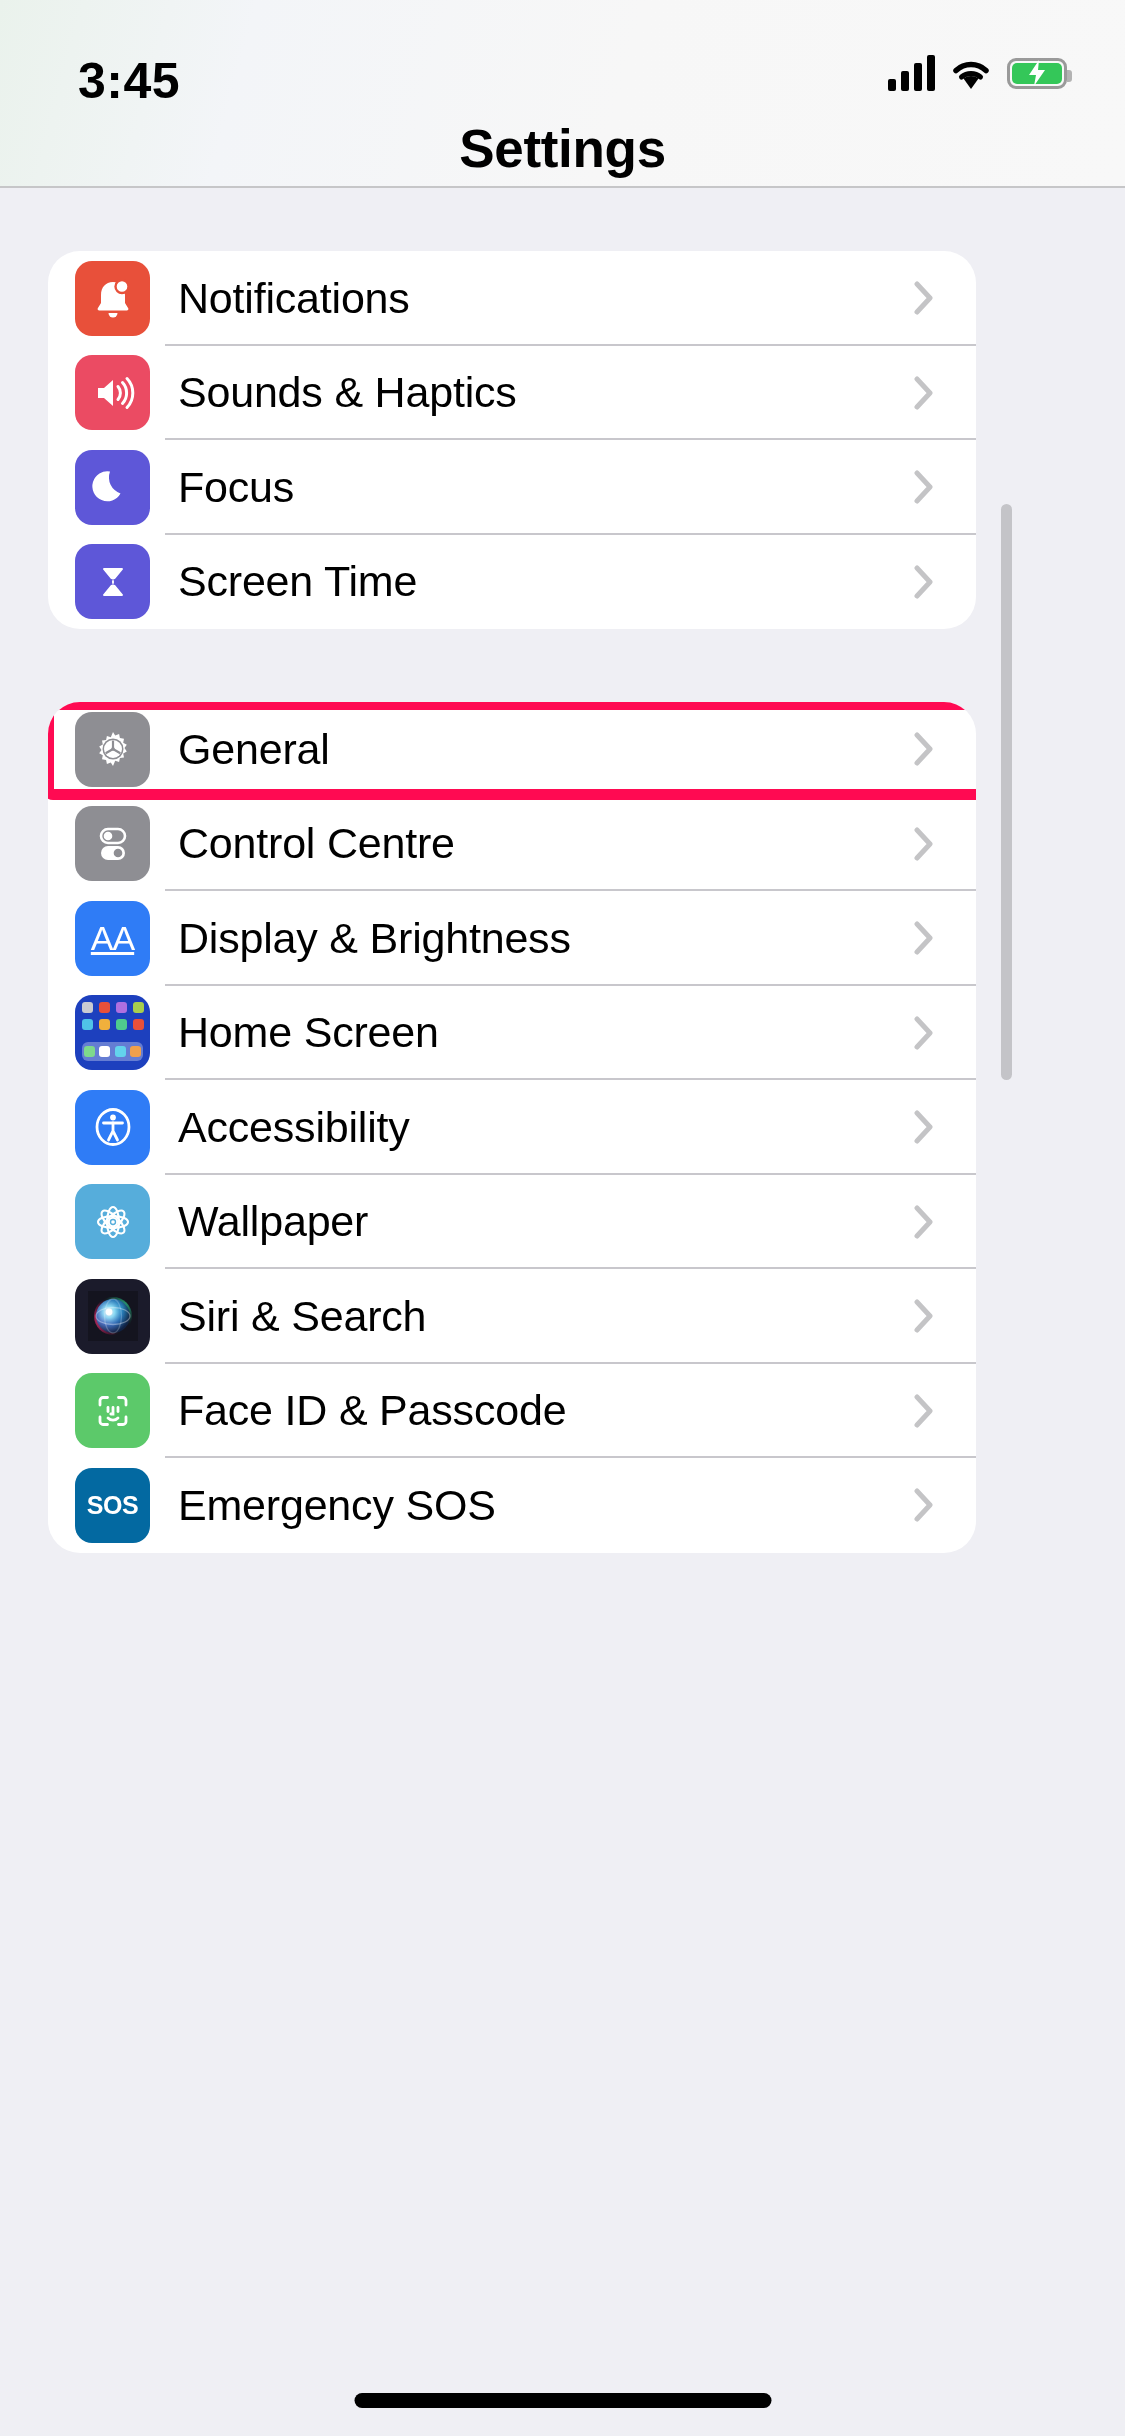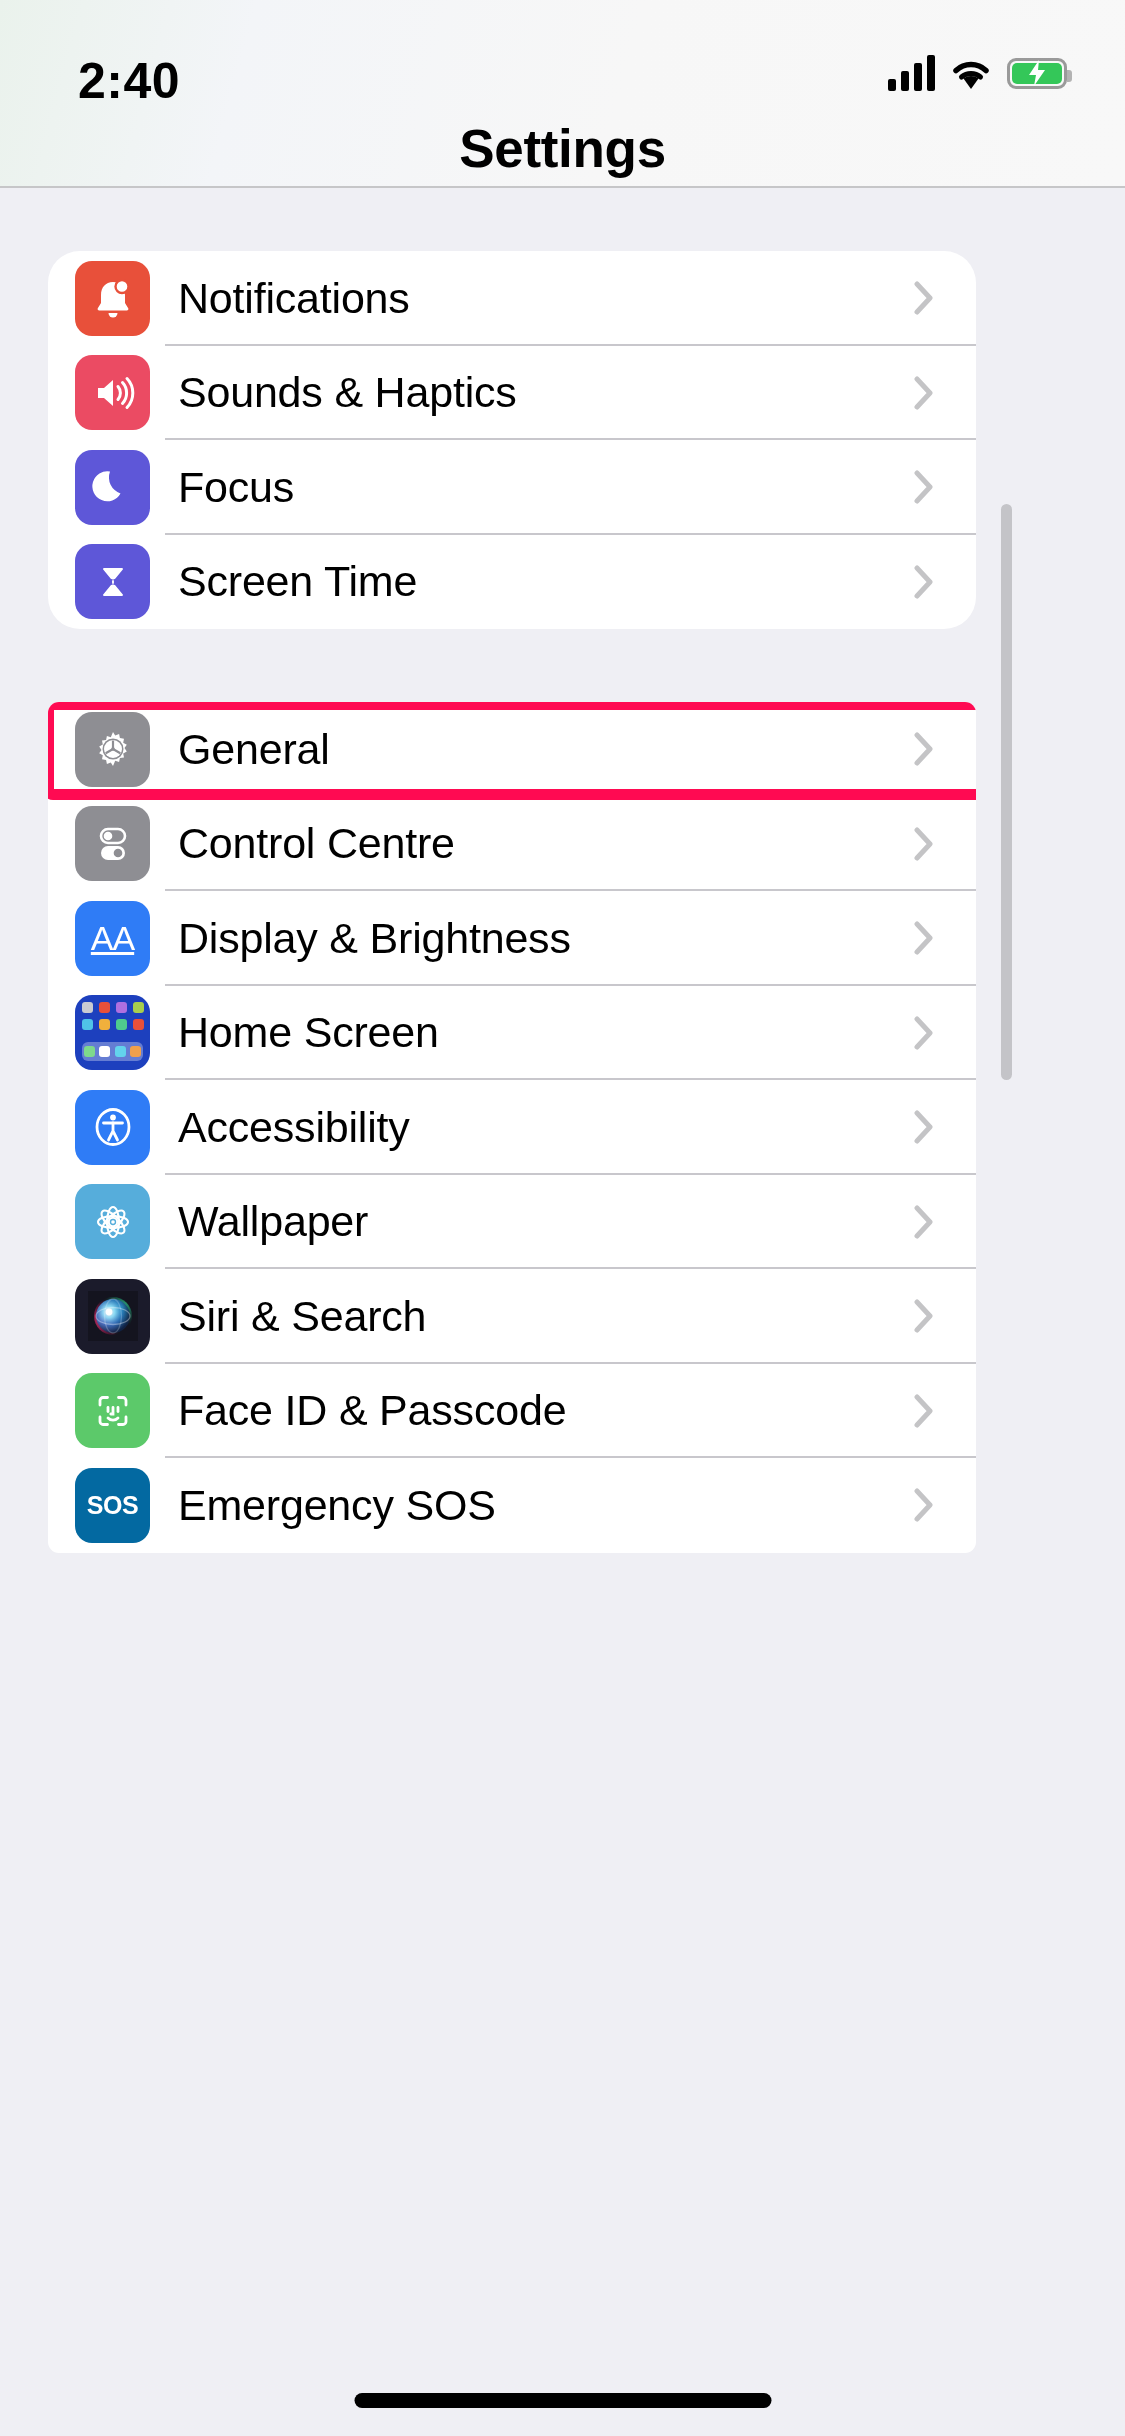--- a/index.html
+++ b/index.html
@@ -174,7 +174,7 @@
 <div class="phone">
 
   <div class="statusbar">
-    <div class="sb-time">2:40</div>
+    <div class="sb-time">3:45</div>
     <div class="sb-right">
       <div class="bars">
           <i></i>

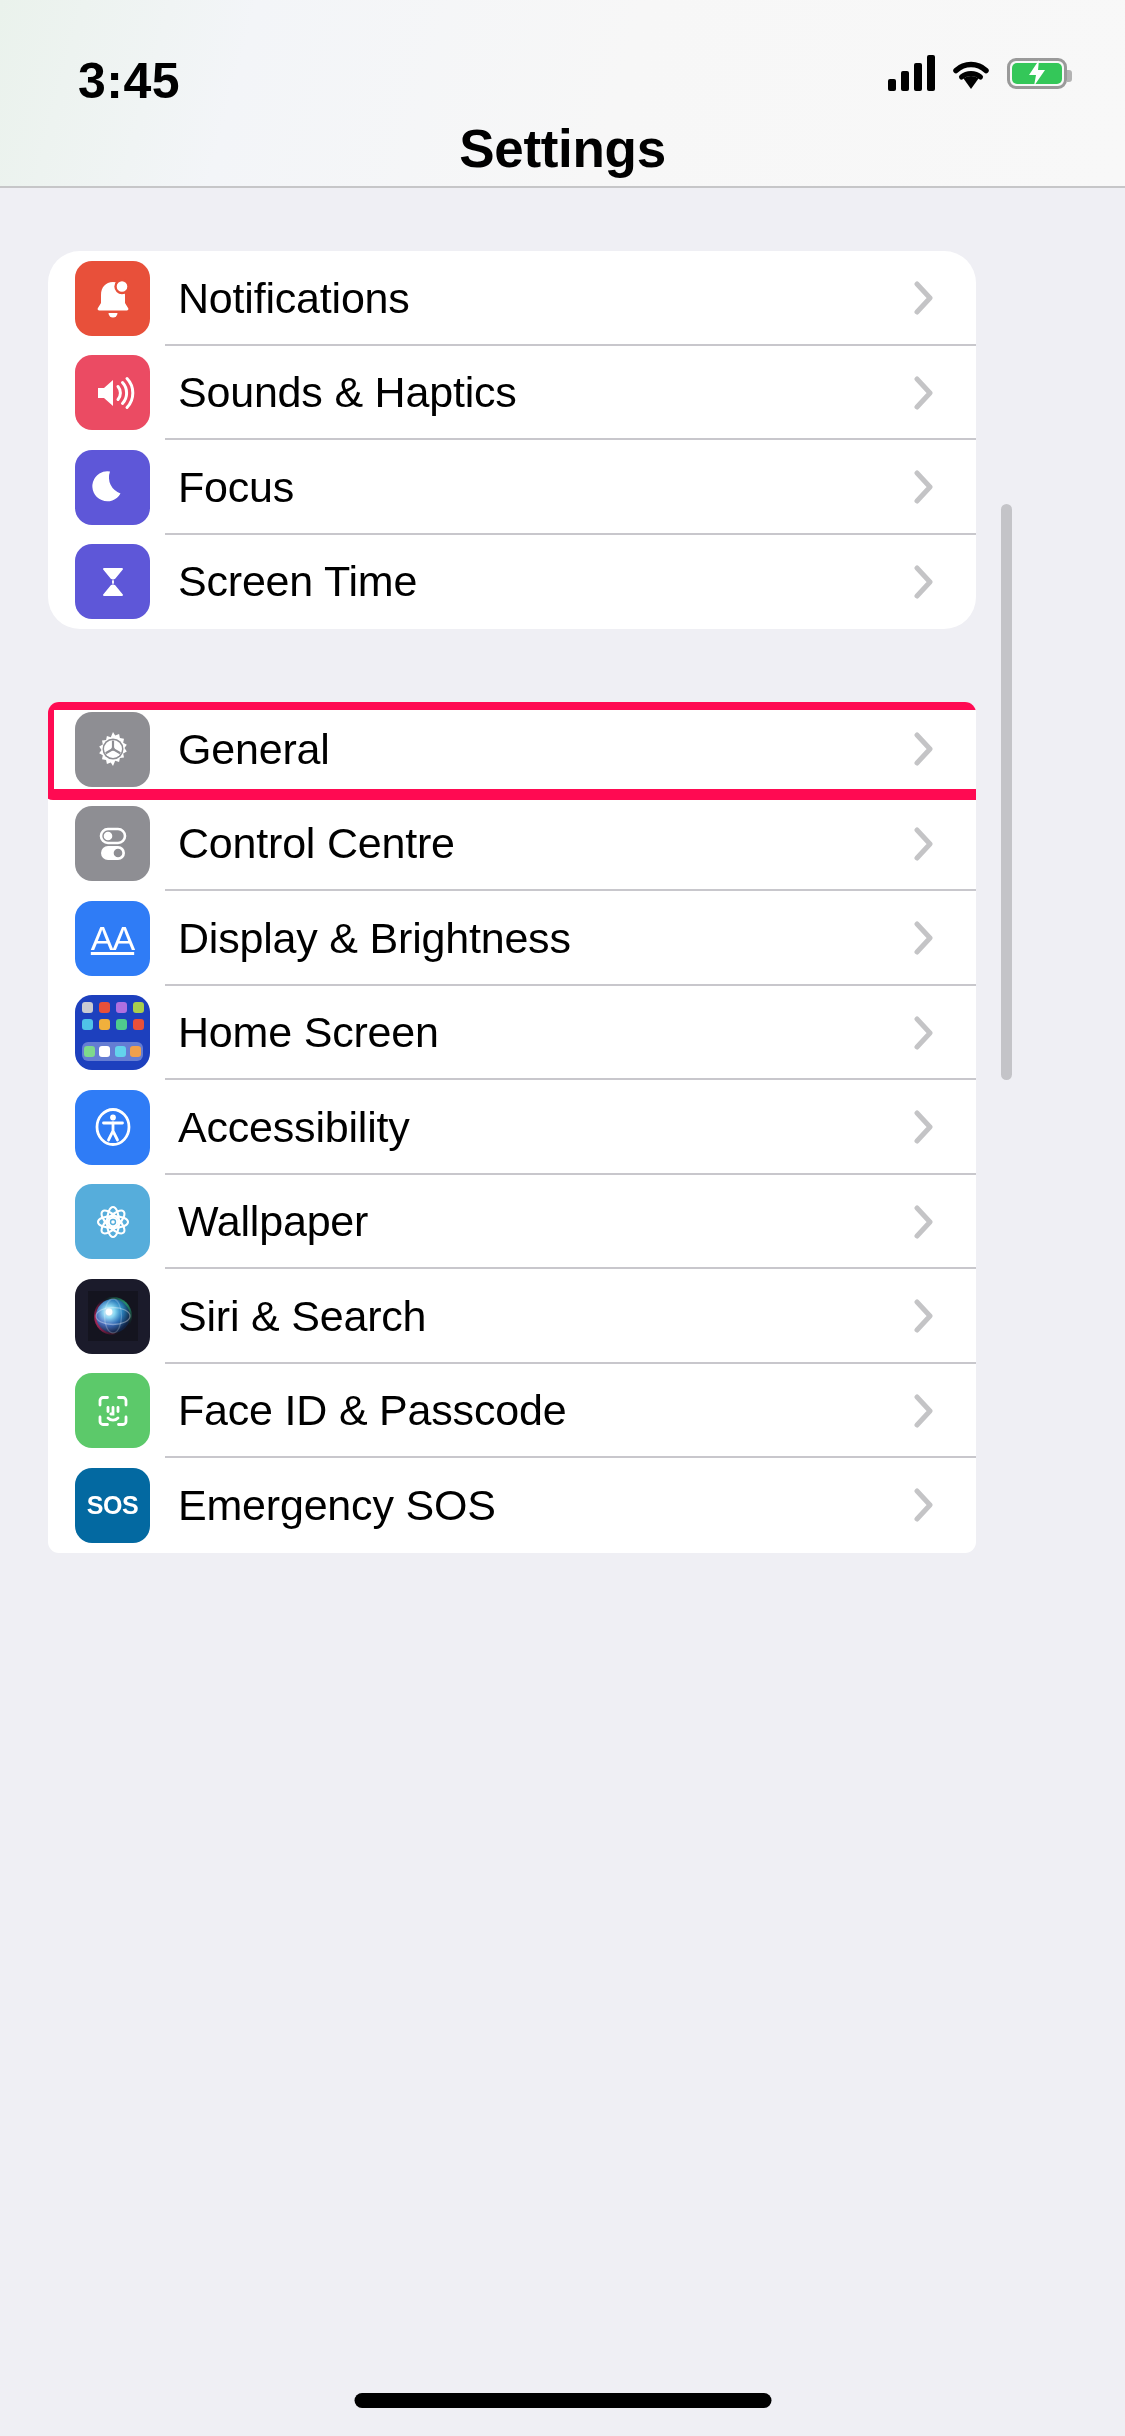--- a/index.html
+++ b/index.html
@@ -92,7 +92,7 @@
     overflow:hidden;
   }
   .group.first { margin-top:63px; }
-  .group.second { margin-top:73px;border-radius:11px; }
+  .group.second { margin-top:73px; }
 
   .row {
     position:relative;

